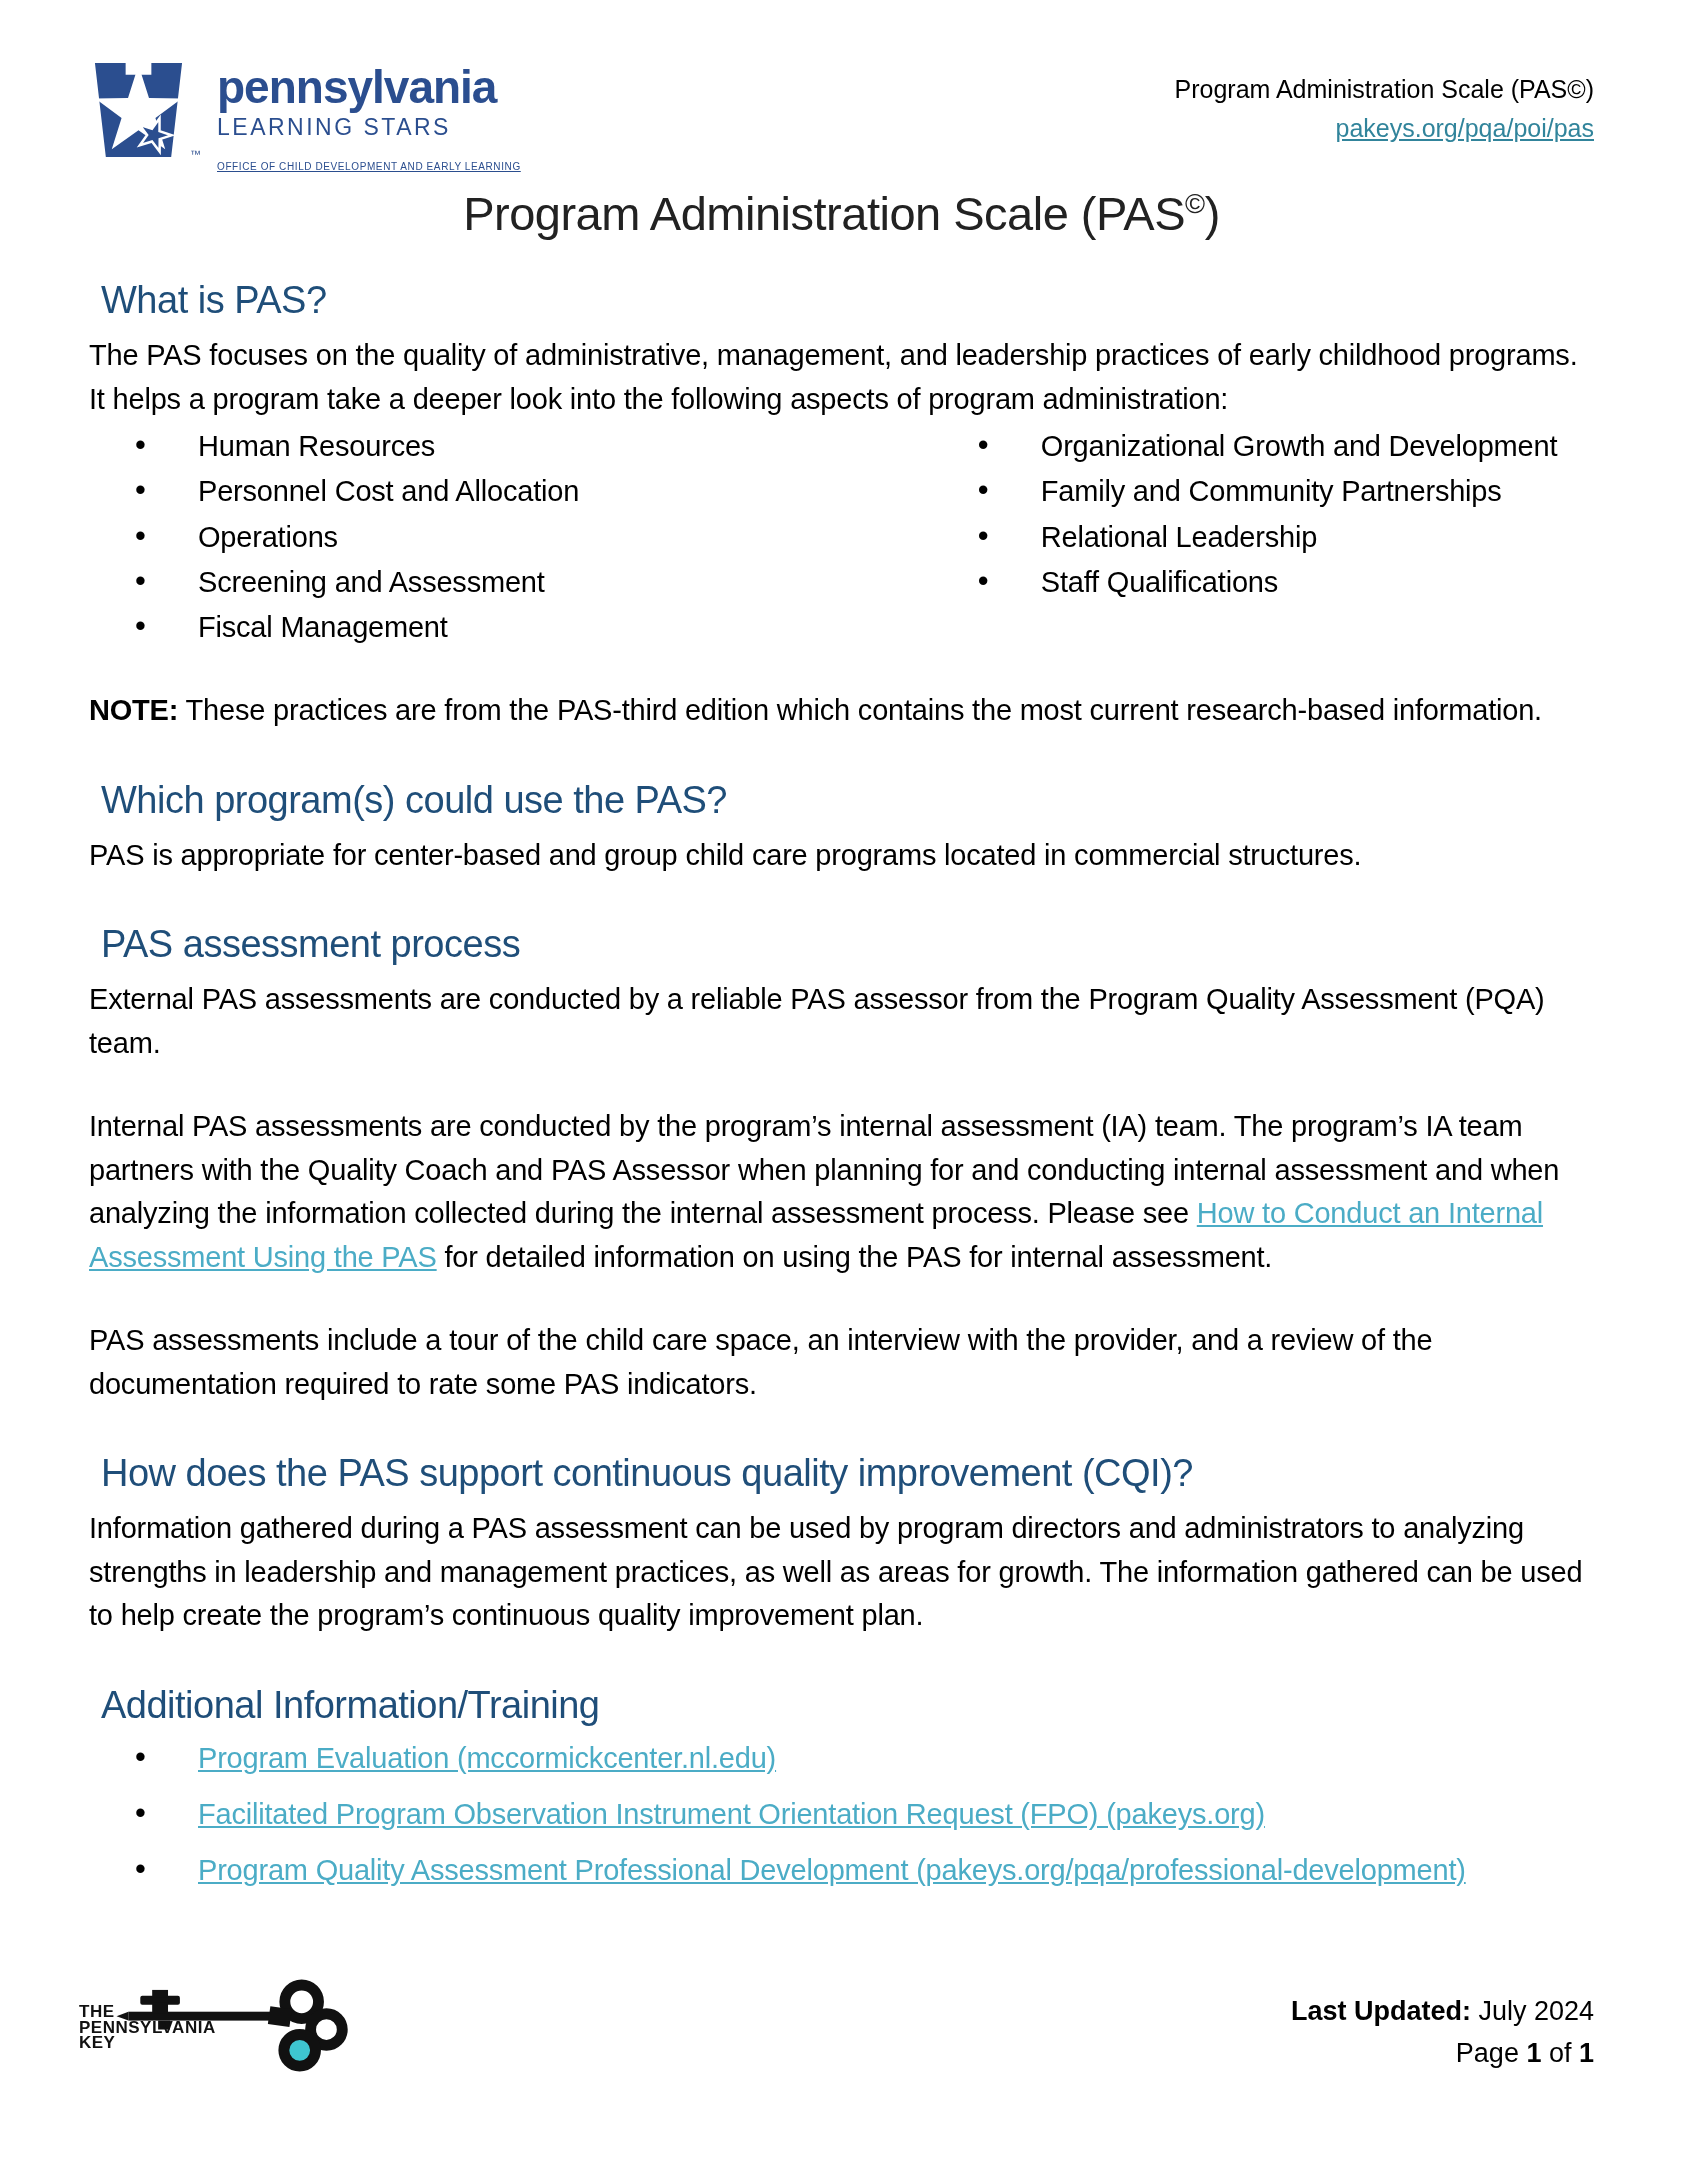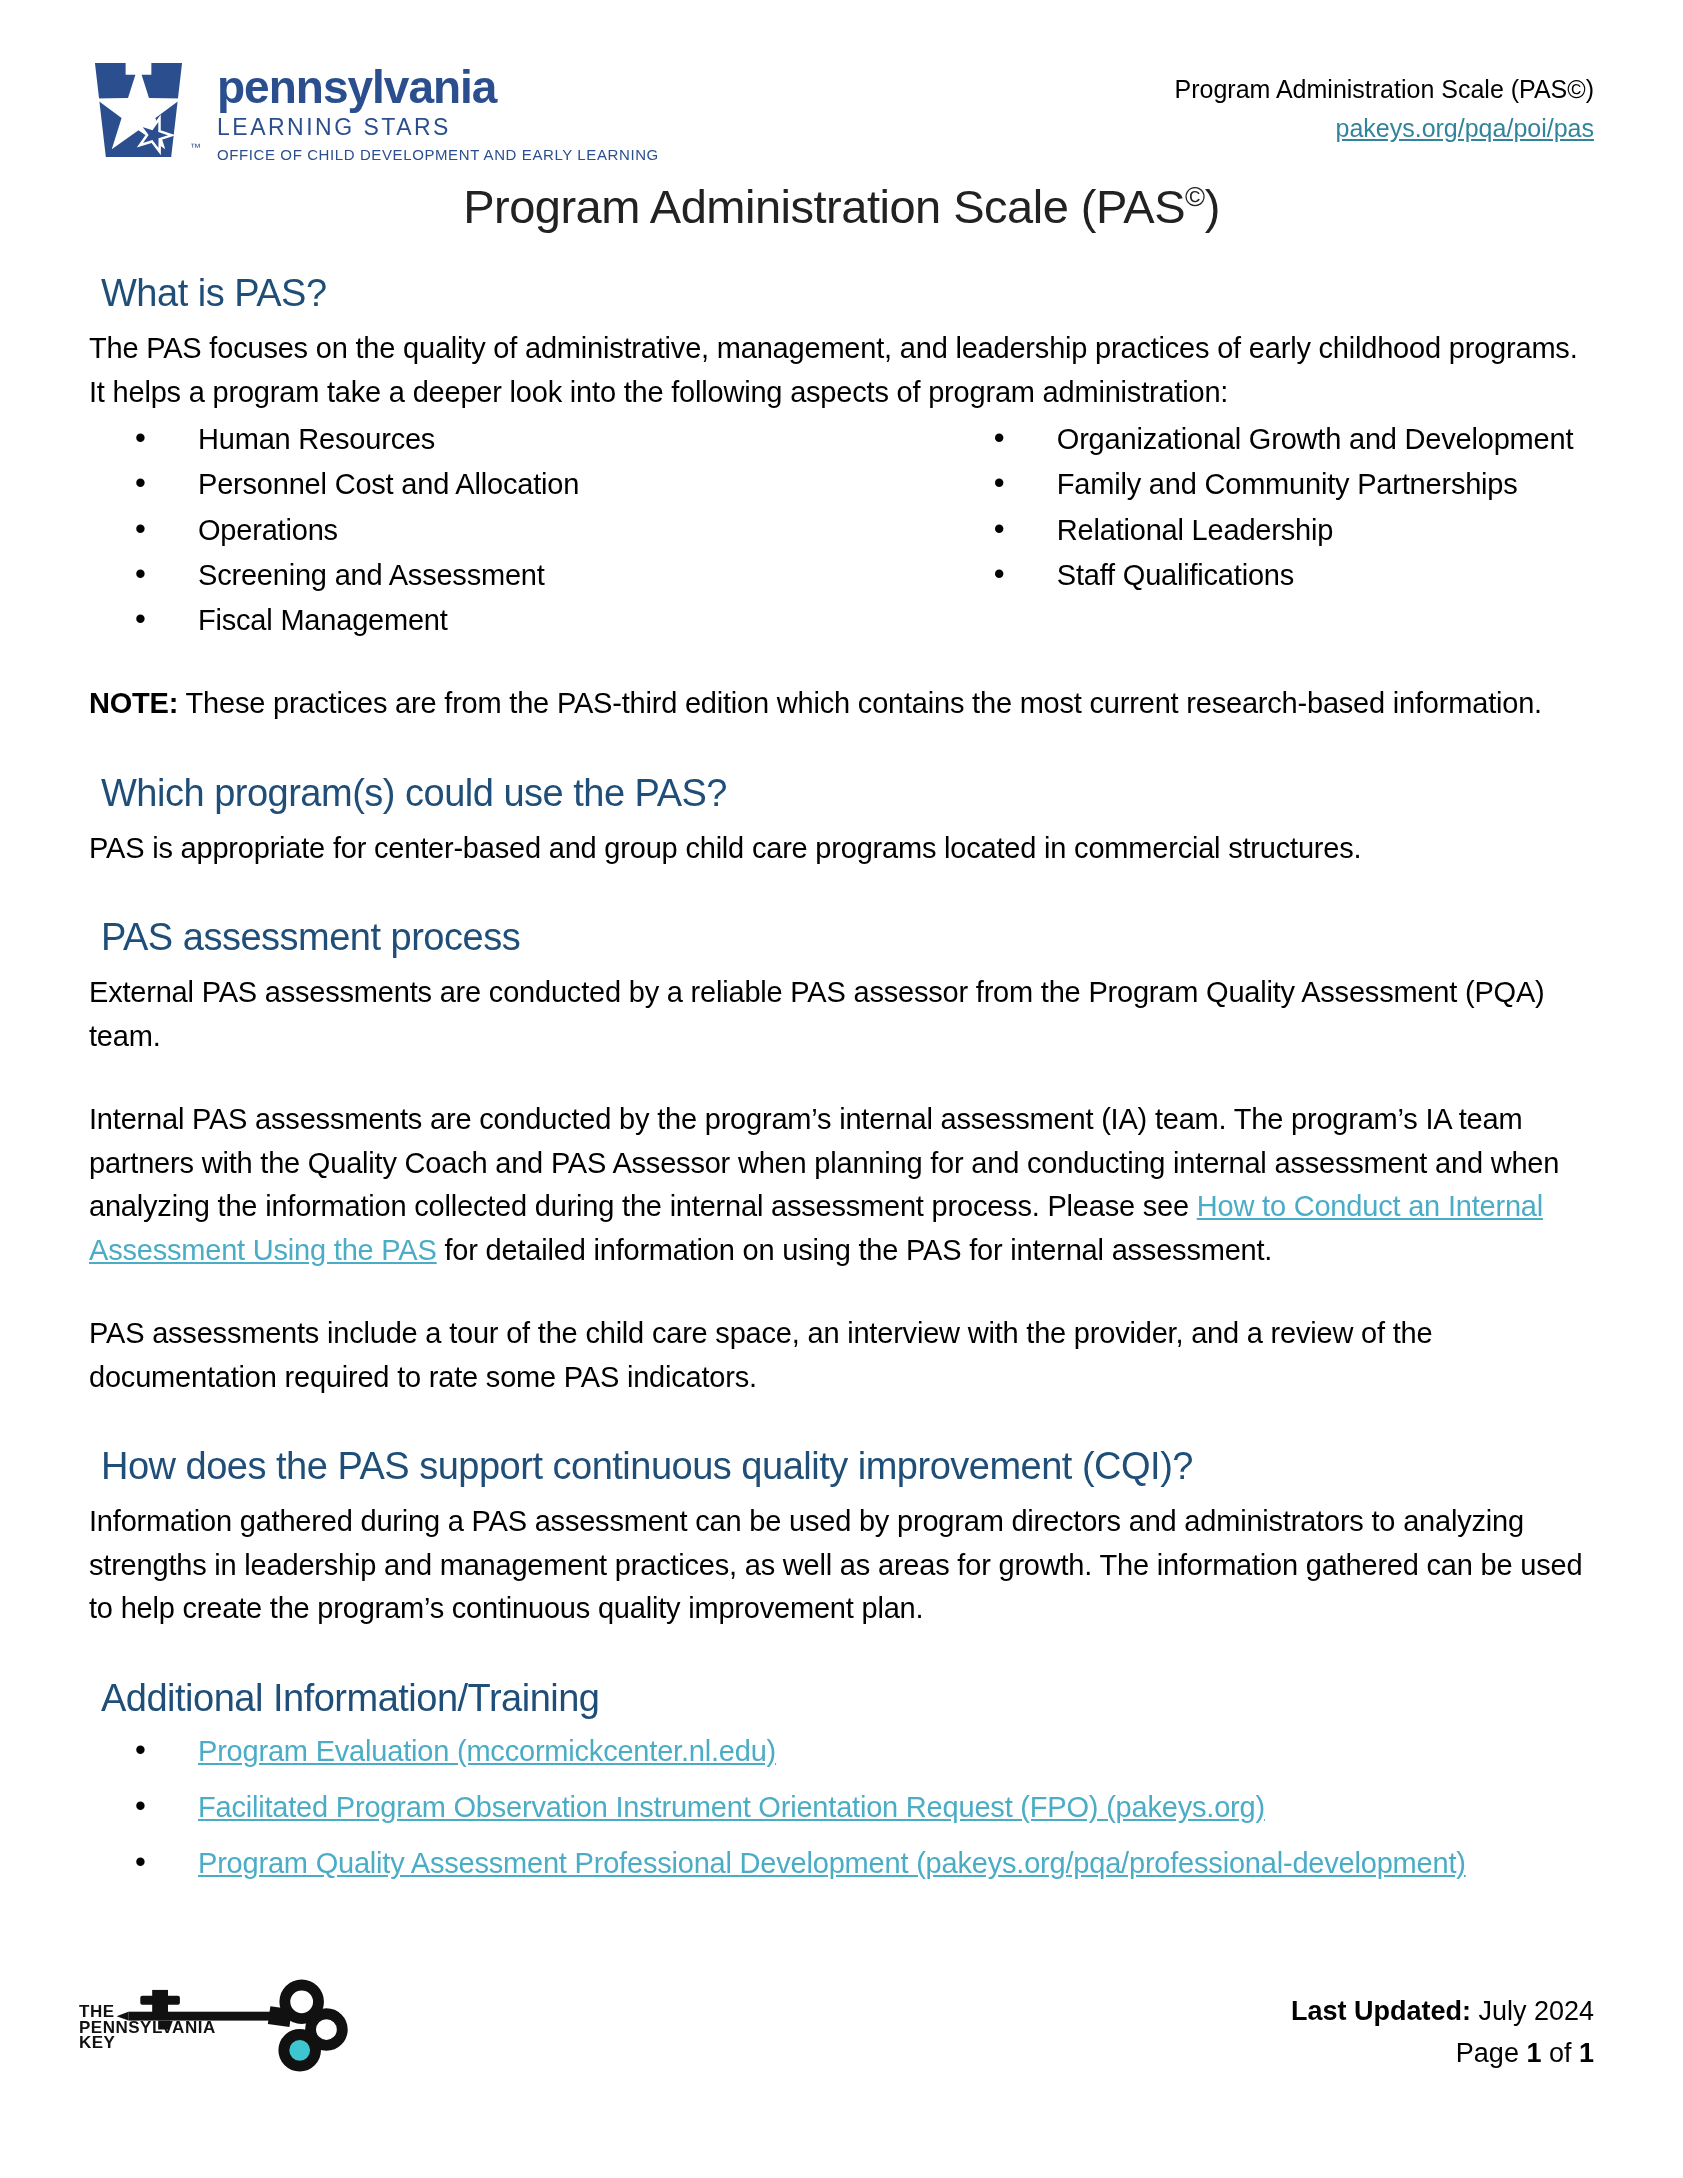--- a/index.html
+++ b/index.html
@@ -17,7 +17,7 @@
   .brand-text { padding-top:10px; color:#2b4e8f; }
   .brand-name { font-size:46px; font-weight:bold; letter-spacing:-1px; line-height:1.0; }
   .brand-sub { font-size:23px; letter-spacing:2.5px; margin-top:4px; }
-  .brand-tag { font-size:15px; letter-spacing:0.6px; margin-top:5px; }
+  .brand-tag { font-size:10px; letter-spacing:0.6px; margin-top:20px;text-decoration:underline; }
   .brand-tm { font-size:11px; color:#2b4e8f; align-self:flex-end; margin-left:-14px; margin-bottom:12px; }
   .header-meta { text-align:right; padding-top:16px; font-size:25px; line-height:1.55; }
   .header-doc-title { color:#000; }

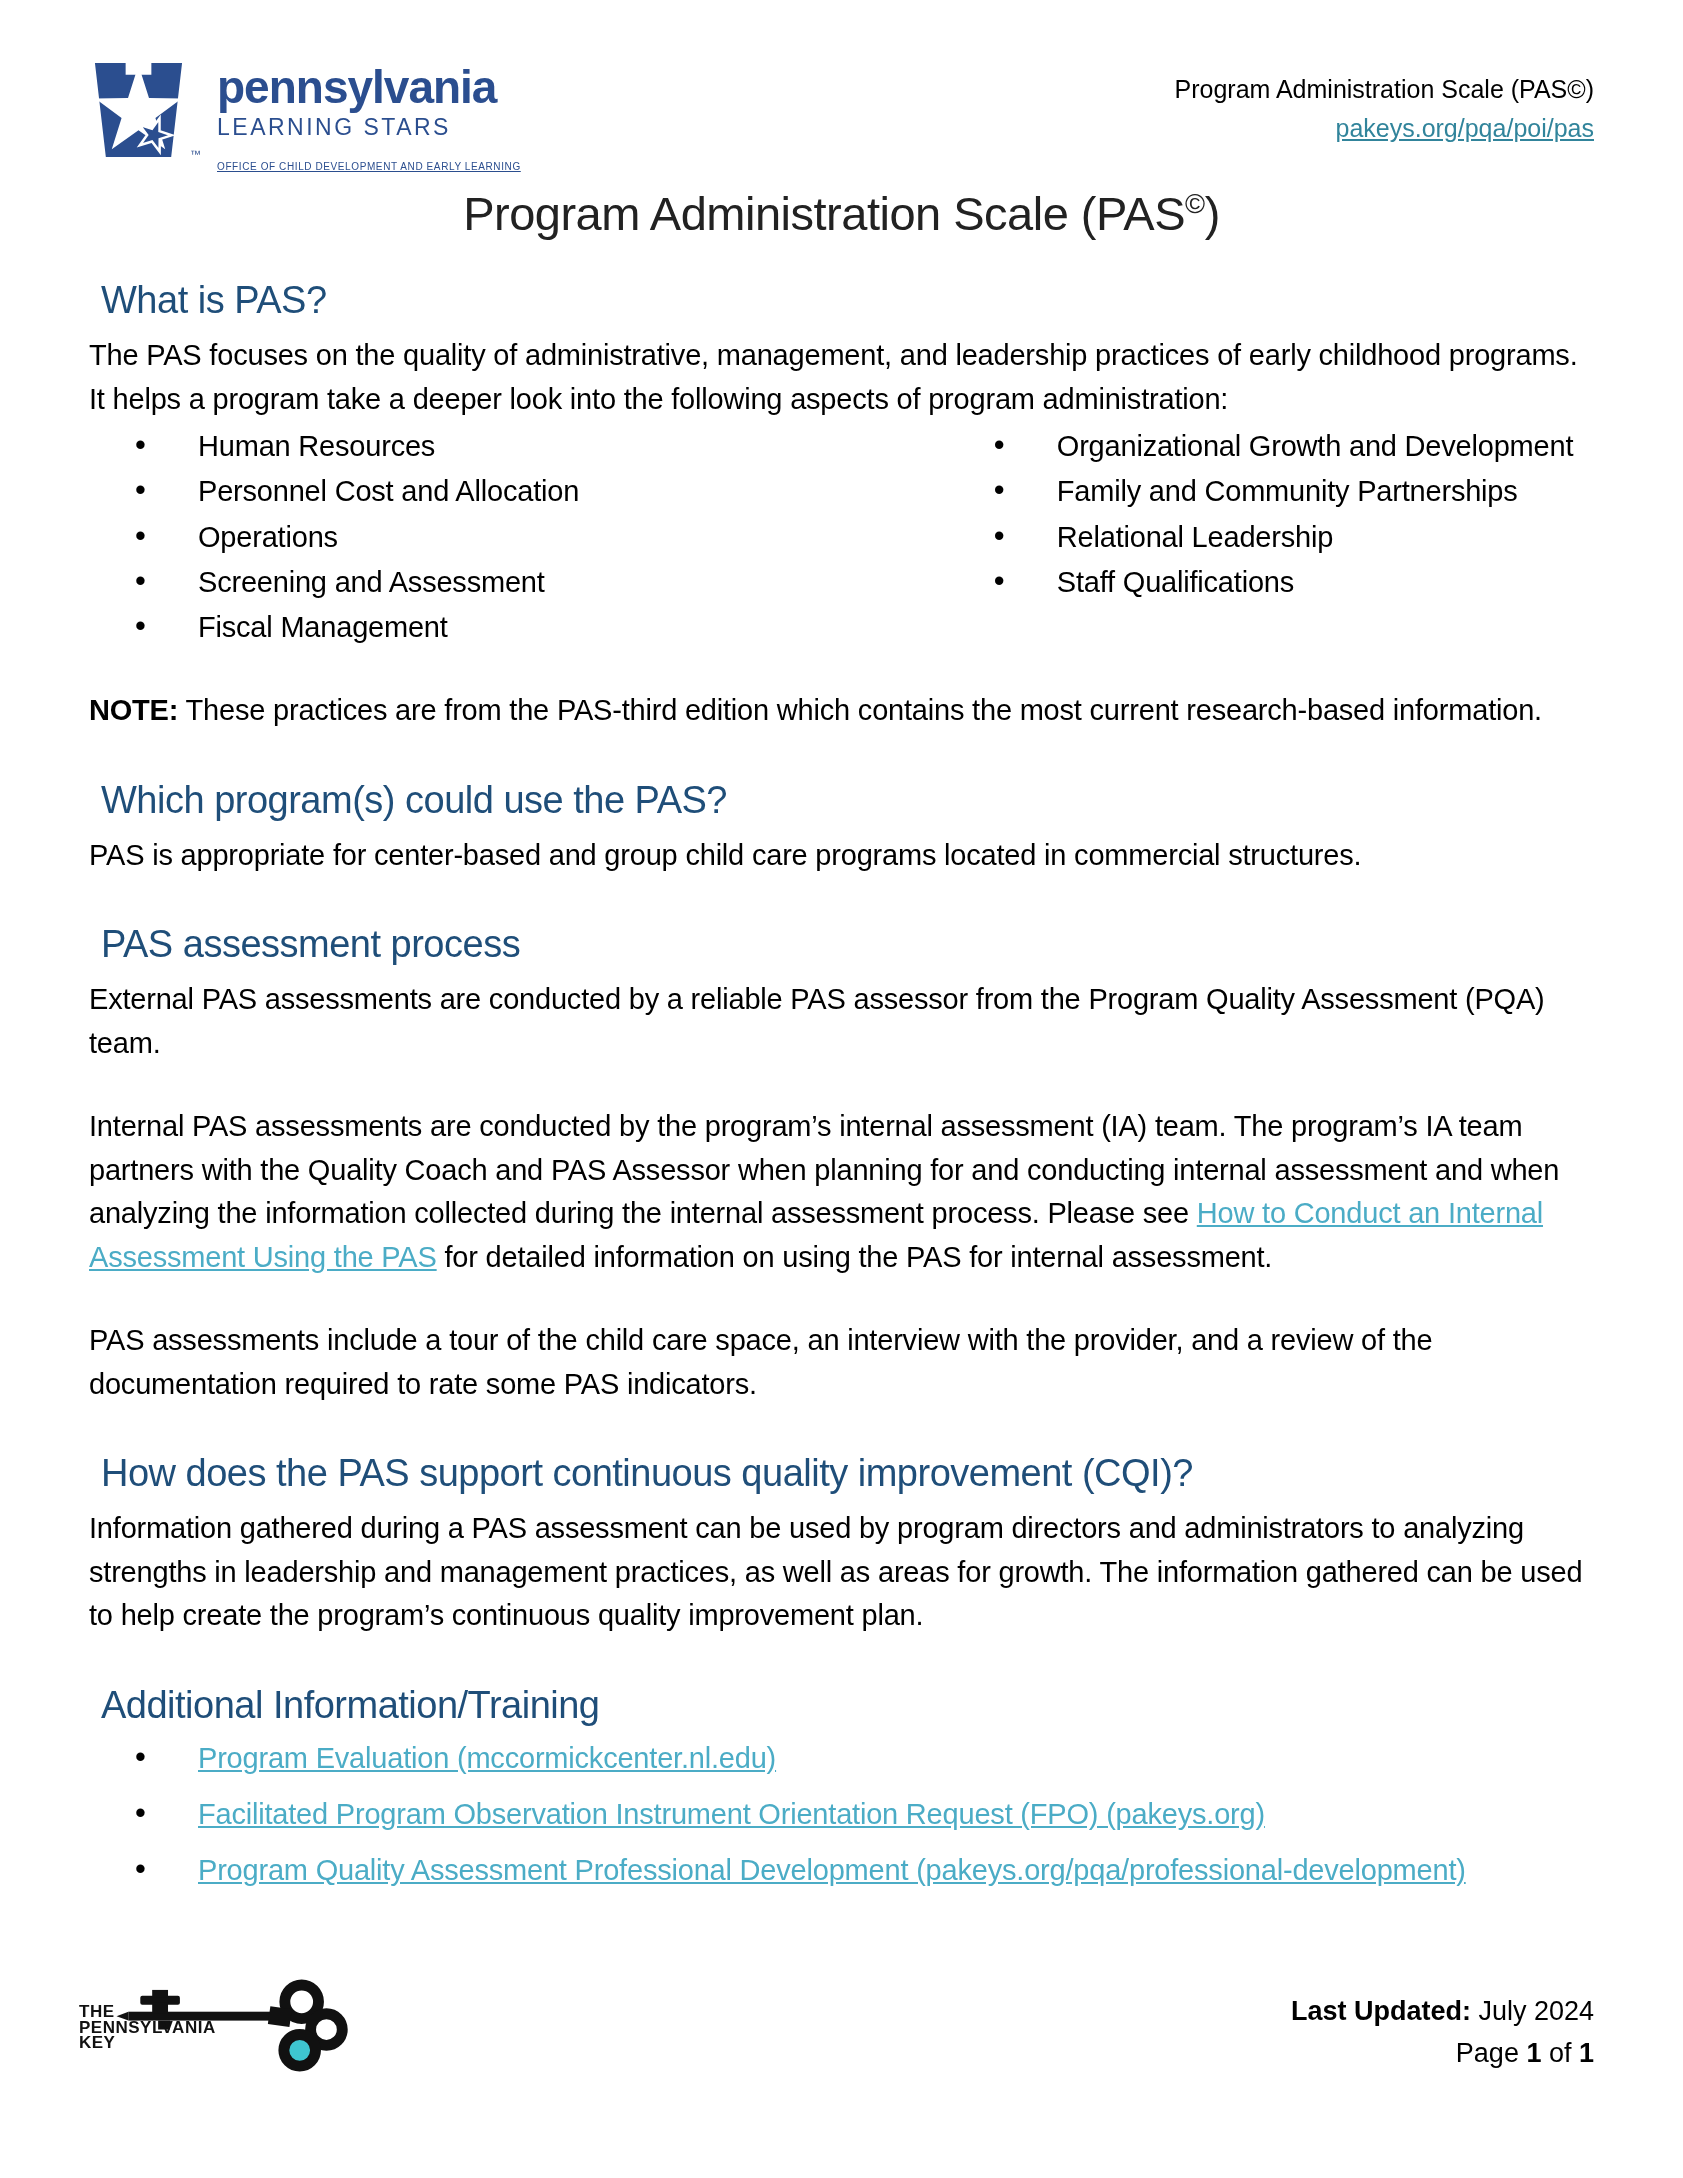--- a/index.html
+++ b/index.html
@@ -32,7 +32,7 @@
   h2.first { margin-top:38px; }
   p.body-text { font-size:29px; line-height:1.5; letter-spacing:-0.2px; }
   p.para + p.para { margin-top:40px; }
-  .cols { display:flex; margin-top:6px;gap:16px; }
+  .cols { display:flex; margin-top:6px; }
   .cols ul { list-style:none; }
   .cols ul.col-left { width:56%; }
   .cols ul.col-right { flex:1; }

